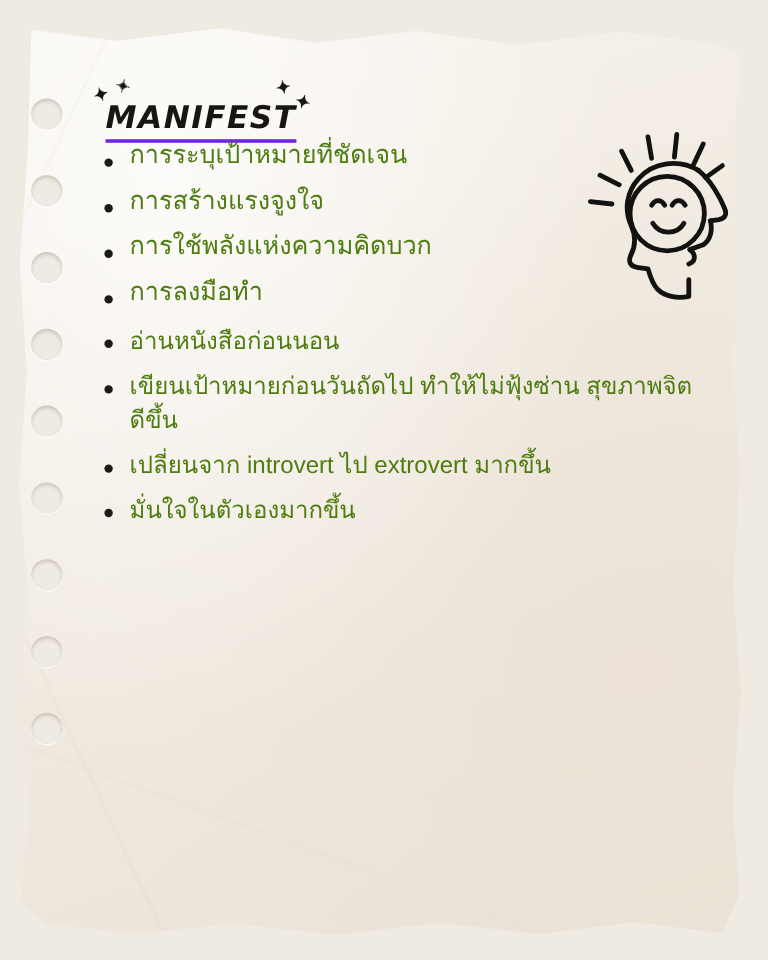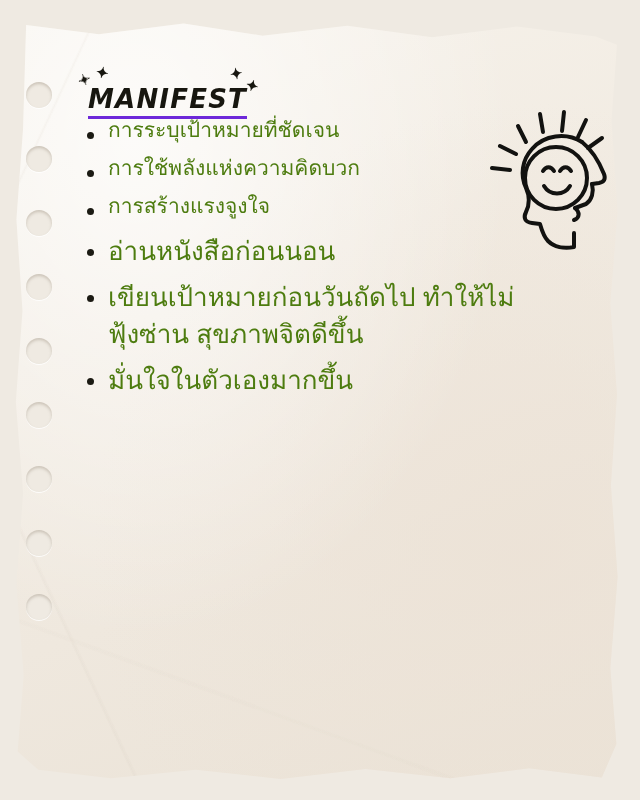--- a/index.html
+++ b/index.html
@@ -219,8 +219,8 @@
 
     <ul class="bullets list-one">
       <li>การระบุเป้าหมายที่ชัดเจน</li>
+      <li>การสร้างแรงจูงใจ</li>
       <li>การใช้พลังแห่งความคิดบวก</li>
-      <li>การสร้างแรงจูงใจ</li>
     </ul>
 
 

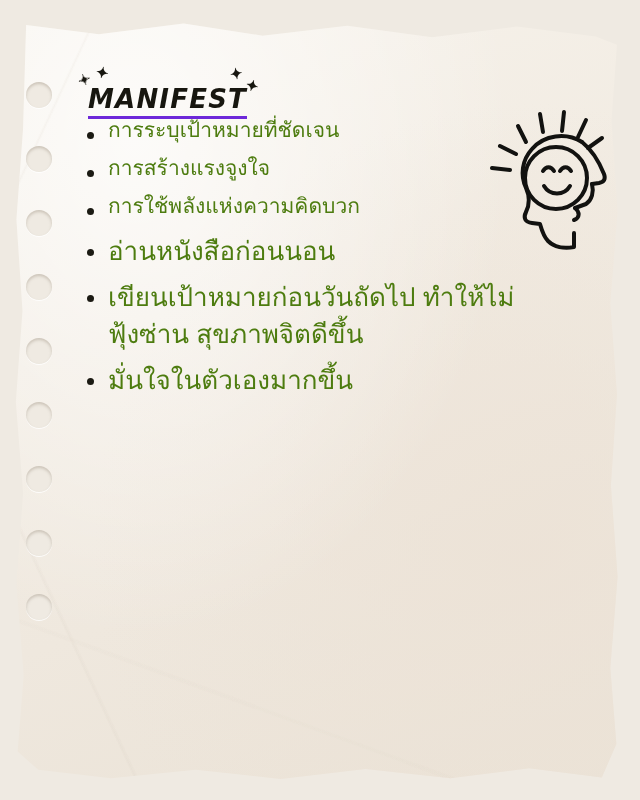--- a/index.html
+++ b/index.html
@@ -221,6 +221,7 @@
       <li>การระบุเป้าหมายที่ชัดเจน</li>
       <li>การสร้างแรงจูงใจ</li>
       <li>การใช้พลังแห่งความคิดบวก</li>
+      <li>การลงมือทำ</li>
     </ul>
 
 

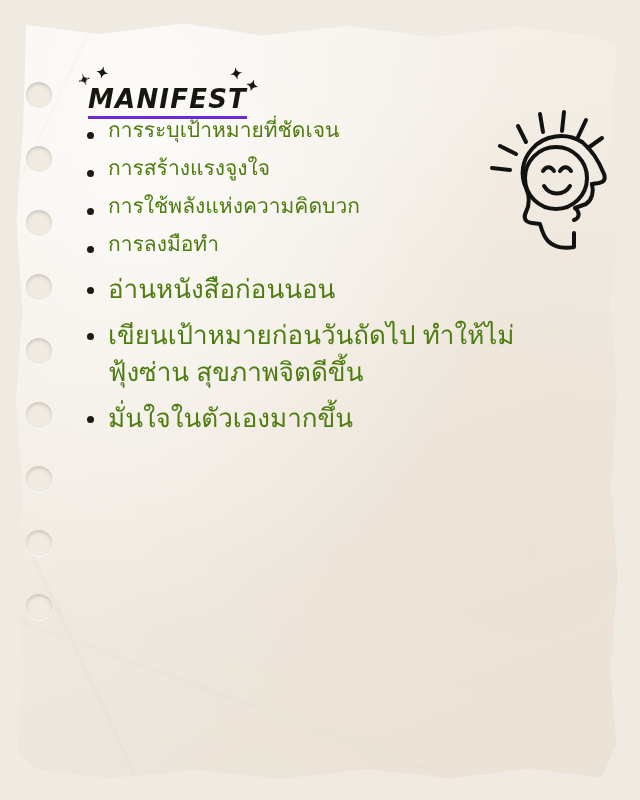--- a/index.html
+++ b/index.html
@@ -167,7 +167,7 @@
     width: 500px;
   }
   .list-two li {
-    font-size: 26px;
+    font-size: 20px;
     line-height: 1.42;
     margin-bottom: 9px;
   }

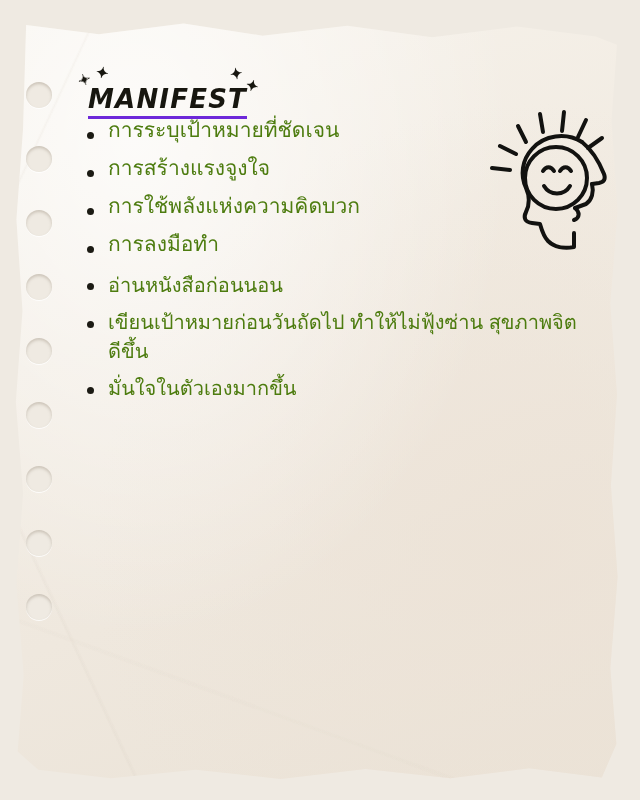--- a/index.html
+++ b/index.html
@@ -228,6 +228,7 @@
     <ul class="bullets list-two">
       <li>อ่านหนังสือก่อนนอน</li>
       <li>เขียนเป้าหมายก่อนวันถัดไป ทำให้ไม่ฟุ้งซ่าน สุขภาพจิตดีขึ้น</li>
+      <li>เปลี่ยนจาก introvert ไป extrovert มากขึ้น</li>
       <li>มั่นใจในตัวเองมากขึ้น</li>
     </ul>
 

